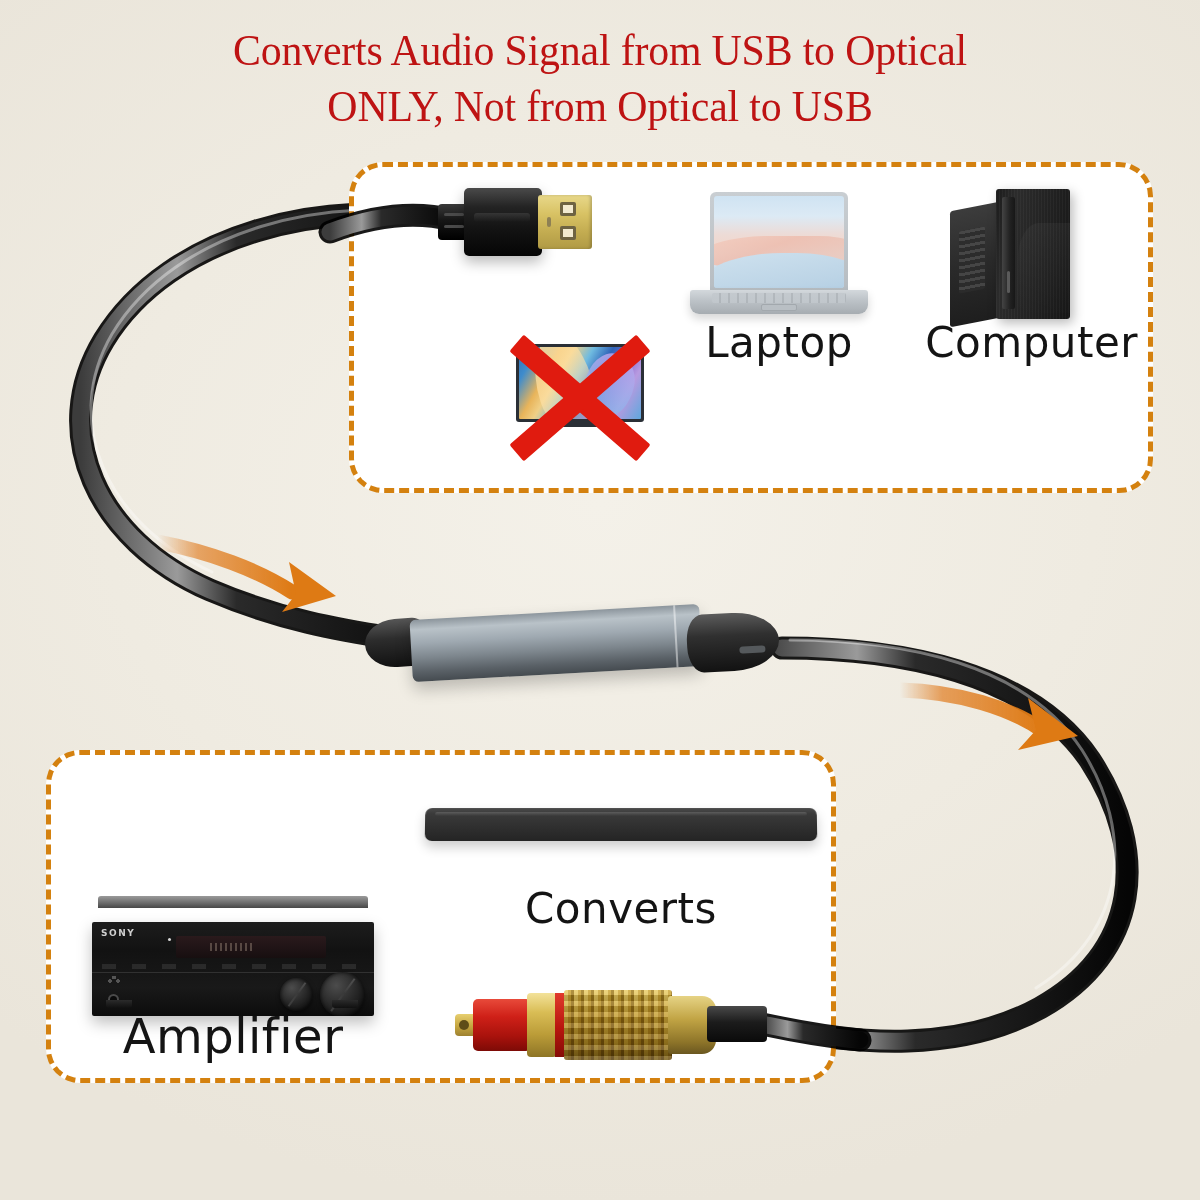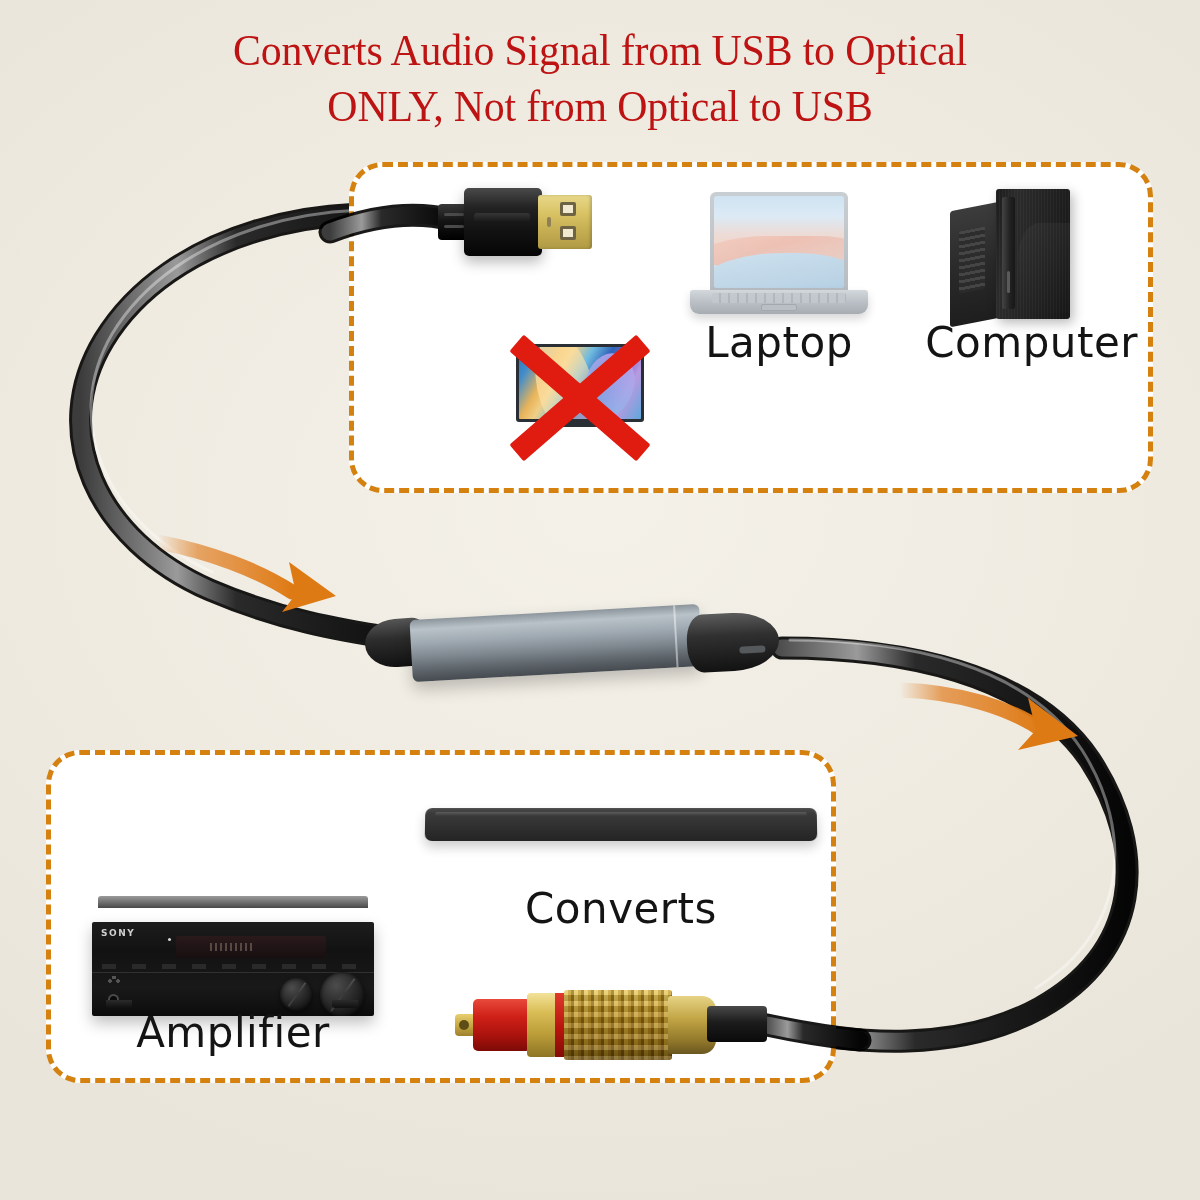--- a/index.html
+++ b/index.html
@@ -874,7 +874,7 @@
     <div class="amp-foot l"></div>
     <div class="amp-foot r"></div>
   </div>
-  <div class="dev-label" style="left:92px; top:1008px; width:282px; text-align:center; font-size:42px;">Amplifier</div>
+  <div class="dev-label" style="left:92px; top:1008px; width:282px; text-align:center; font-size:48px;">Amplifier</div>
 
   <div id="soundbar">
     <div class="sb-body"></div>

